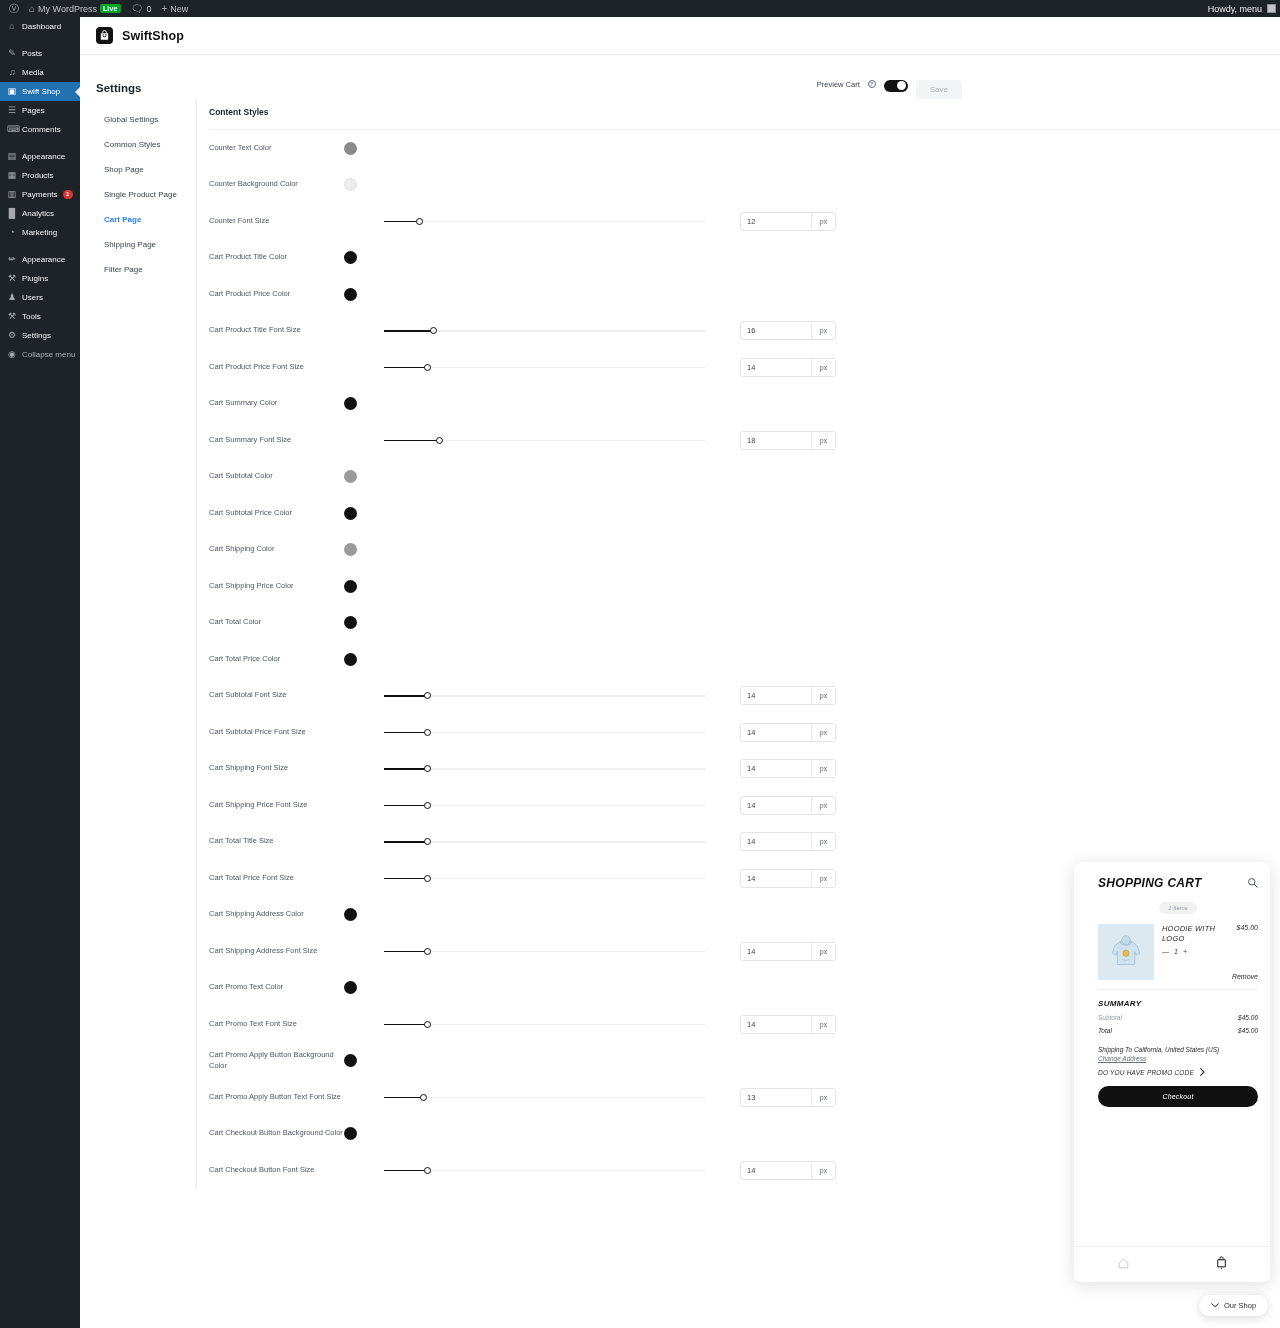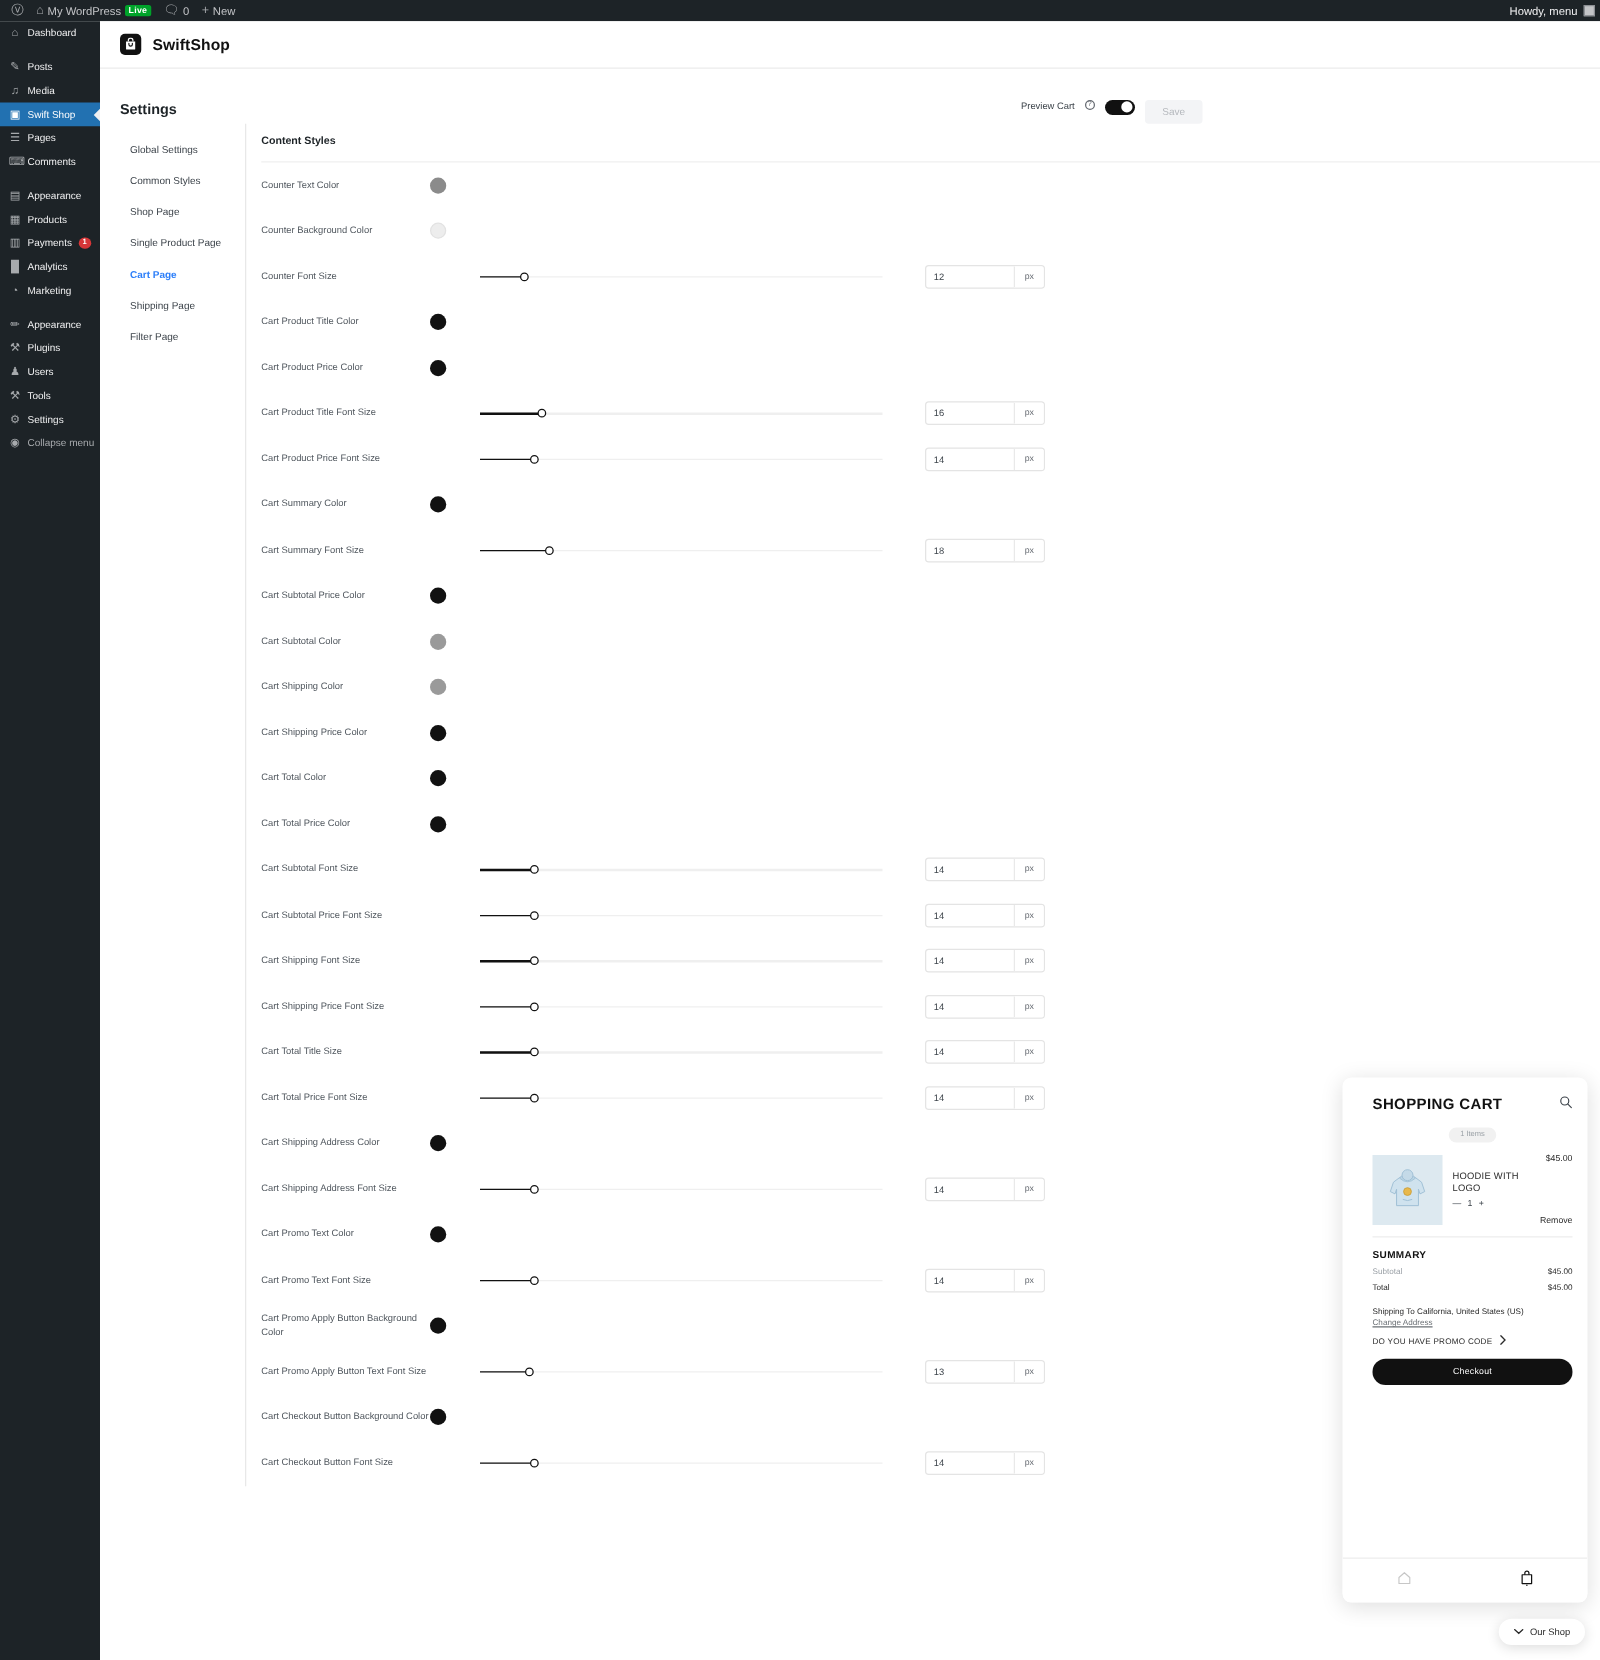--- a/index.html
+++ b/index.html
@@ -462,16 +462,16 @@
             </div>
           </div>
           <div class="row">
+            <div class="row-label">Cart Subtotal Color</div>
+            <div class="swatch-cell">
+              <span class="swatch" style="background: rgb(154, 154, 154);"></span>
+            </div>
+            <div class="slider-cell"></div>
+          </div>
+          <div class="row">
             <div class="row-label">Cart Subtotal Price Color</div>
             <div class="swatch-cell">
               <span class="swatch" style="background: rgb(17, 17, 17);"></span>
-            </div>
-            <div class="slider-cell"></div>
-          </div>
-          <div class="row">
-            <div class="row-label">Cart Subtotal Color</div>
-            <div class="swatch-cell">
-              <span class="swatch" style="background: rgb(154, 154, 154);"></span>
             </div>
             <div class="slider-cell"></div>
           </div>

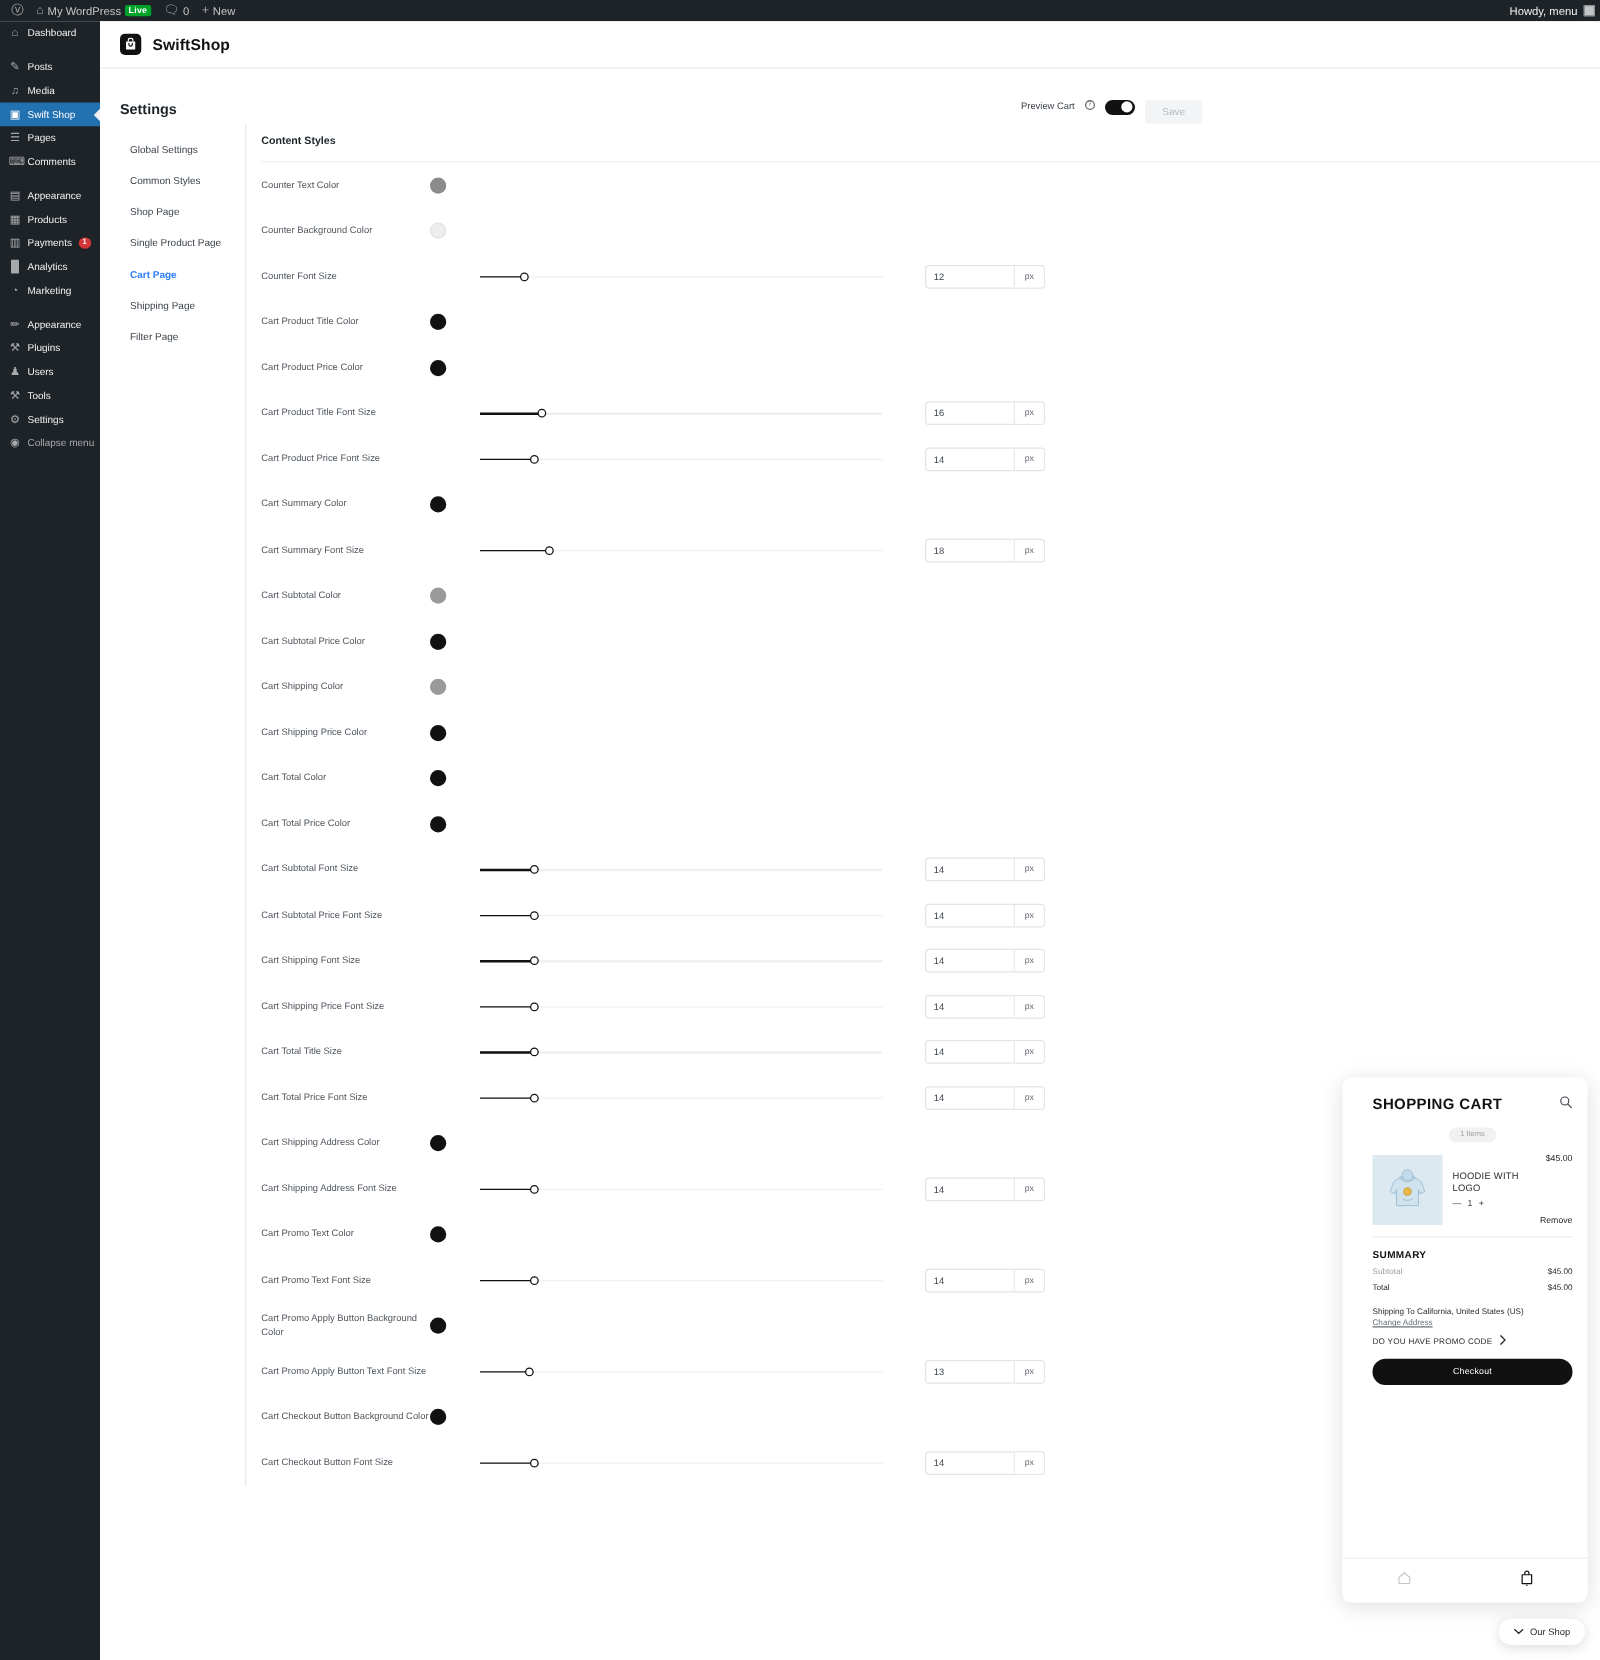--- a/index.html
+++ b/index.html
@@ -166,7 +166,7 @@
     box-shadow: 0 3px 18px rgba(0,0,0,.13);
     overflow: hidden; display: flex; flex-direction: column;
   }
-  .cart-body { padding: 12px 12px 0 24px; flex: 1; }
+  .cart-body { padding: 12px 12px 0 24px; flex: 1; font-style: italic; }
   .cart-head { display: flex; align-items: center; }
   .cart-title { font-size: 12px; font-weight: bold; color: #111; letter-spacing: .3px; }
   .cart-search { margin-left: auto; }

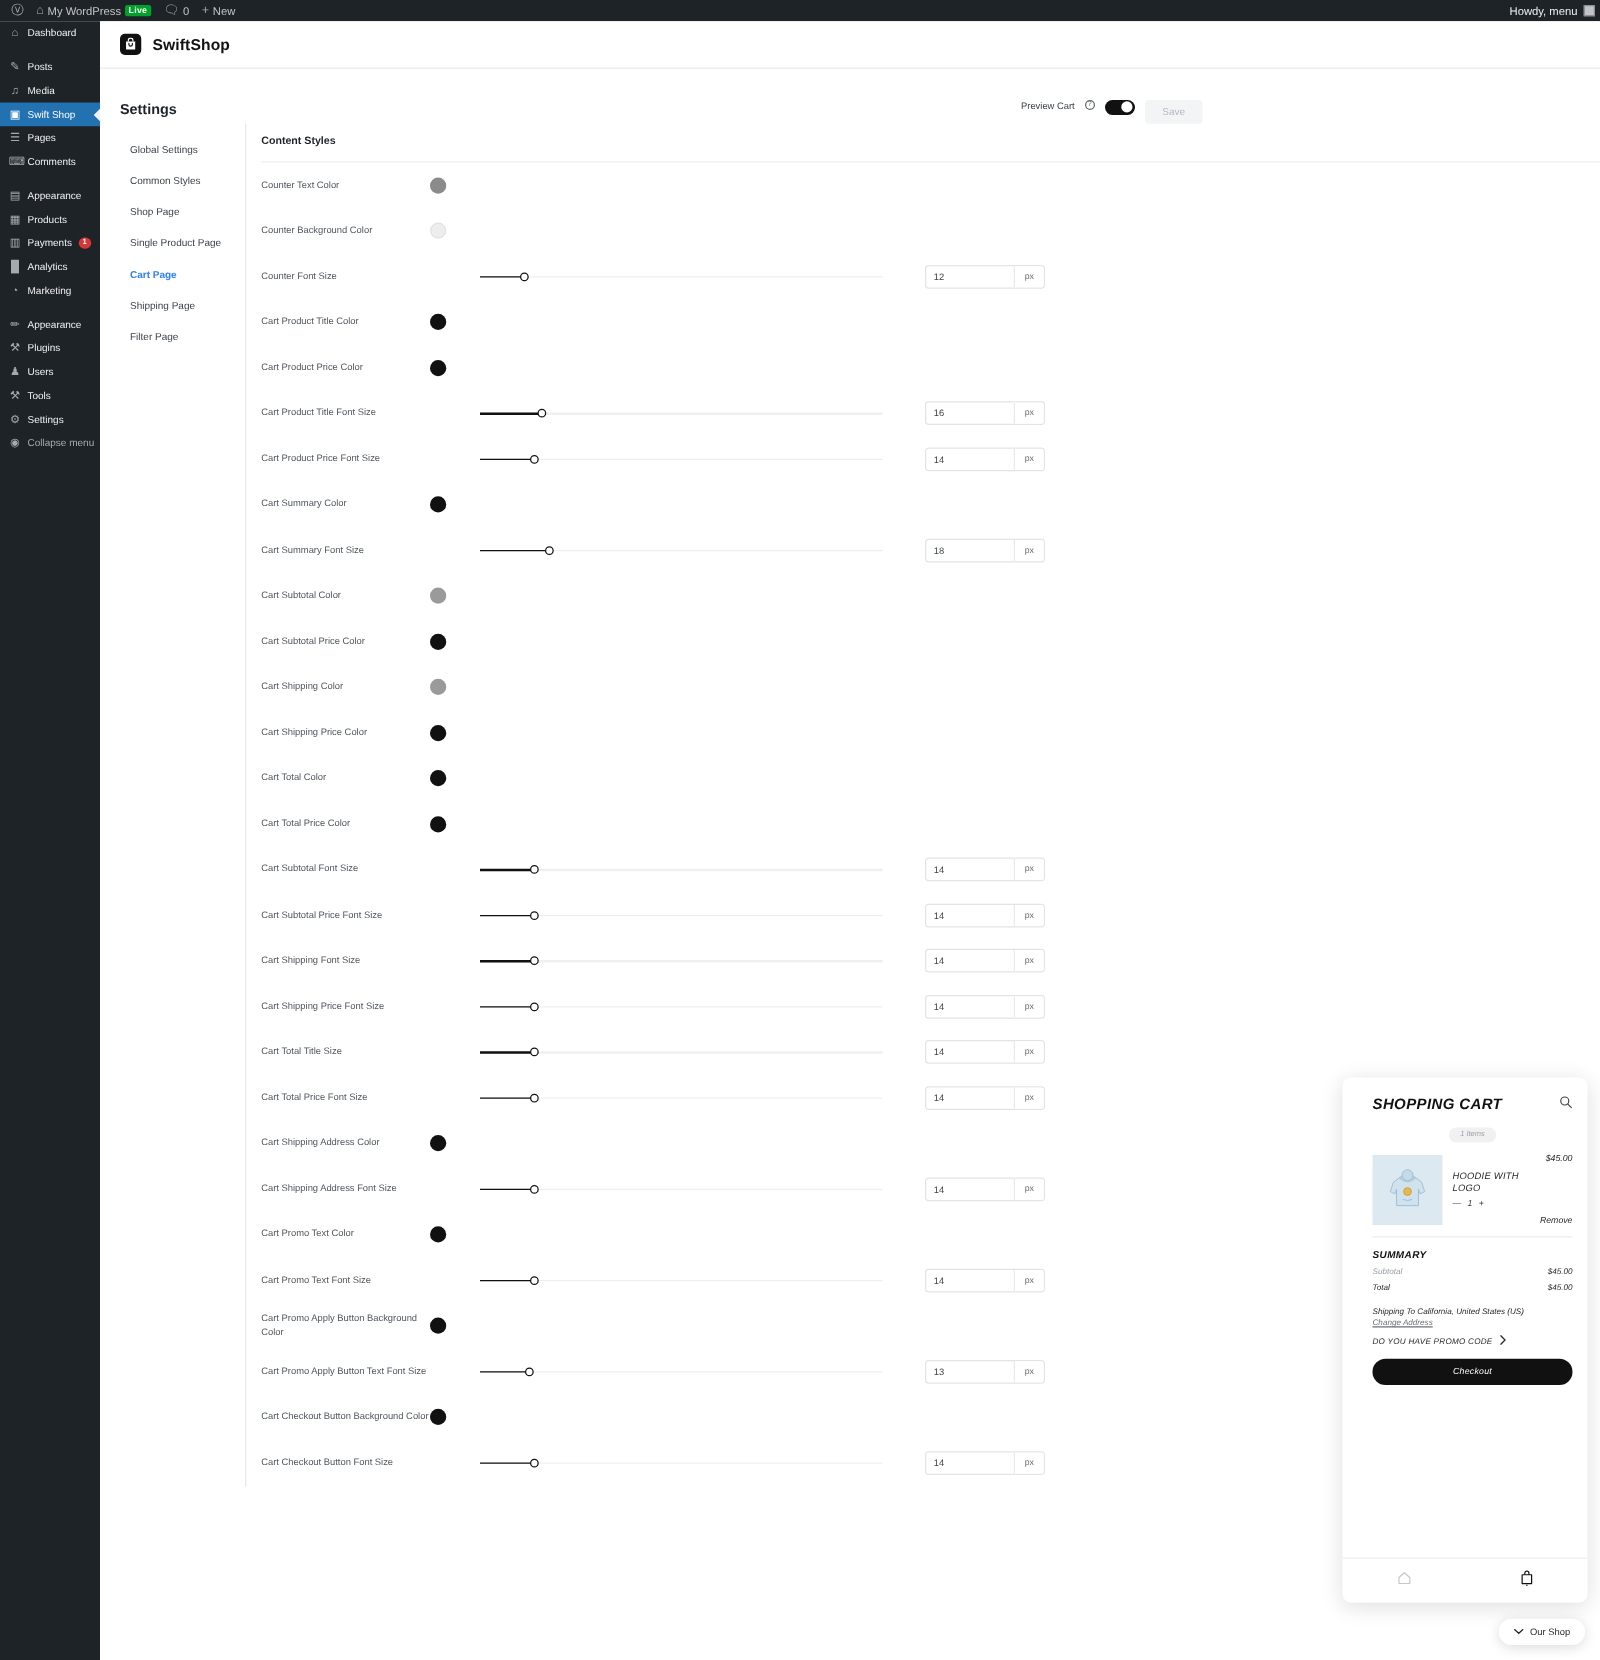--- a/index.html
+++ b/index.html
@@ -182,7 +182,7 @@
   }
   .prod-info { flex: 1; display: flex; flex-direction: column; }
   .prod-top { display: flex; }
-  .prod-name { font-size: 7.5px; color: #2a2a2a; line-height: 1.35; flex: 1; letter-spacing: .2px; margin-top: 12px; }
+  .prod-name { font-size: 7.5px; color: #2a2a2a; line-height: 1.35; flex: 1; letter-spacing: .2px; }
   .prod-price { font-size: 7px; color: #2a2a2a; white-space: nowrap; }
   .qty { display: flex; align-items: center; gap: 5px; font-size: 7px; color: #3c434a; margin-top: 4px; }
   .qty span { cursor: default; }

